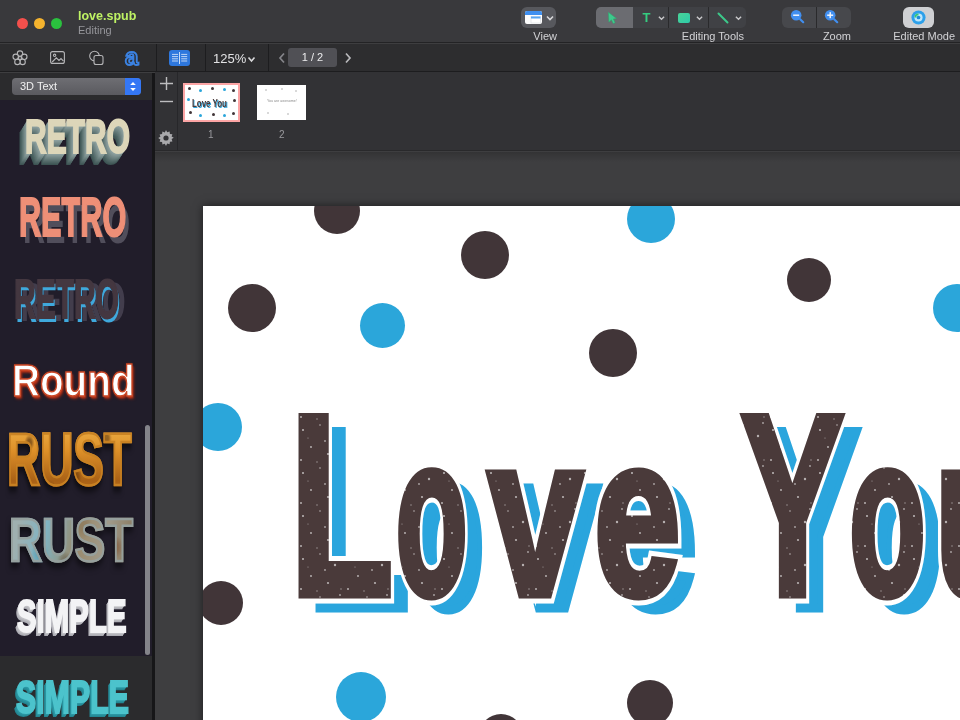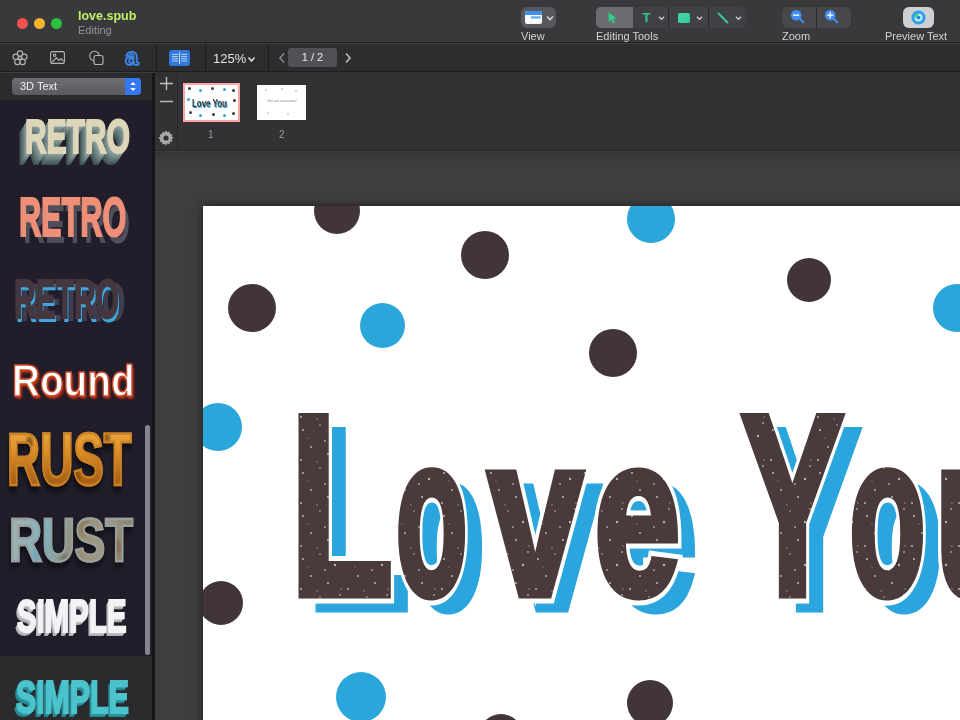--- a/index.html
+++ b/index.html
@@ -7,7 +7,7 @@
 .tl{position:absolute;top:18px;width:11px;height:11px;border-radius:50%}
 #title{position:absolute;left:78px;top:9px;color:#bef264;font-size:12.5px;font-weight:bold}
 #edited{position:absolute;left:78px;top:24px;color:#96969b;font-size:11px}
-.tblabel{position:absolute;top:30px;color:#d2d2d5;font-size:11px;text-align:left;white-space:nowrap}
+.tblabel{position:absolute;top:30px;color:#d2d2d5;font-size:11px;text-align:right;white-space:nowrap}
 #row2{position:absolute;left:0;top:44px;width:960px;height:28px;background:#2d2d2f;border-bottom:1px solid #1d1d1f}
 .vsep{position:absolute;top:0;width:1px;height:28px;background:#1d1d1f}
 #sidebar{position:absolute;left:0;top:73px;width:152px;height:647px;background:#2b2b2d}

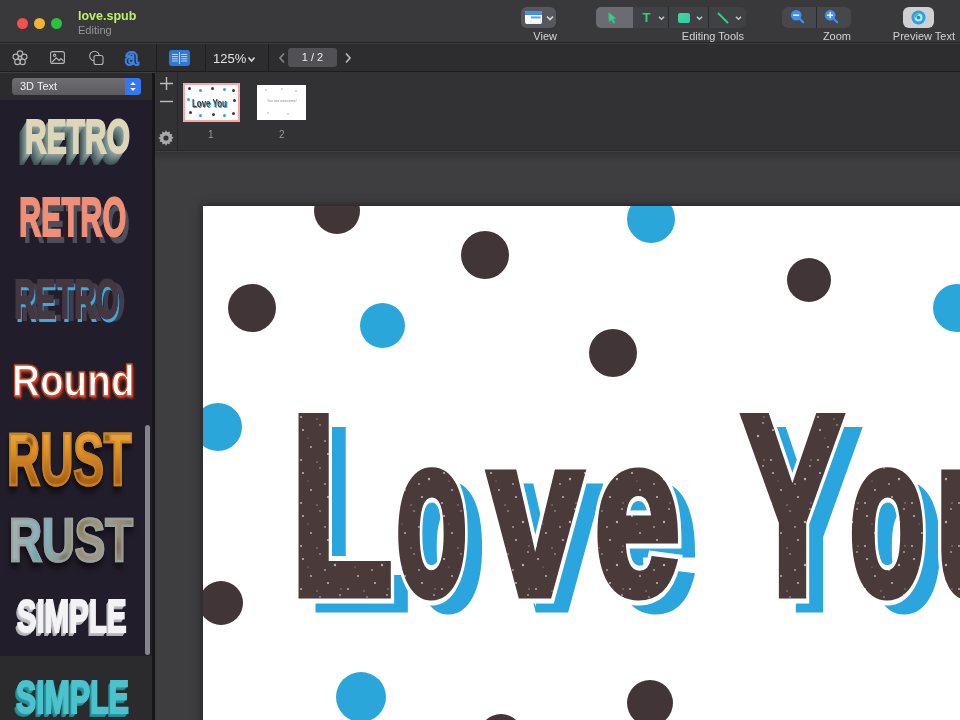--- a/index.html
+++ b/index.html
@@ -90,7 +90,7 @@
     <path d="M8.5 3.9 a4.6 4.6 0 0 0 -4.6 4.6 h2 a2.6 2.6 0 0 1 2.6 -2.6 z" fill="#37c871"></path>
     <circle cx="8.5" cy="8.5" r="2.1" fill="#1d8ed8"></circle>
   </svg>
-  <div class="tblabel" style="left:885px;width:70px">Preview Text</div>
+  <div class="tblabel" style="left:885px;width:70px">Edited Mode</div>
 </div>
 
 <div id="row2">

